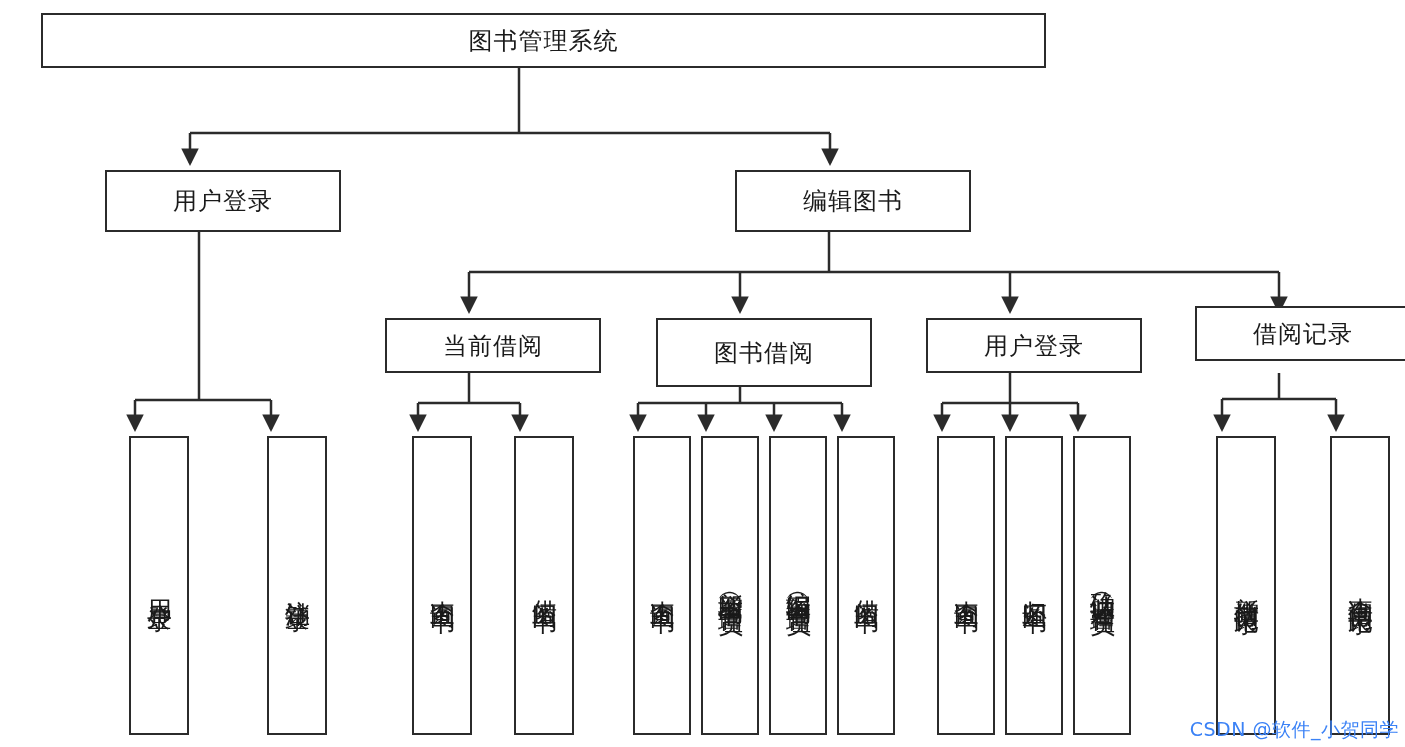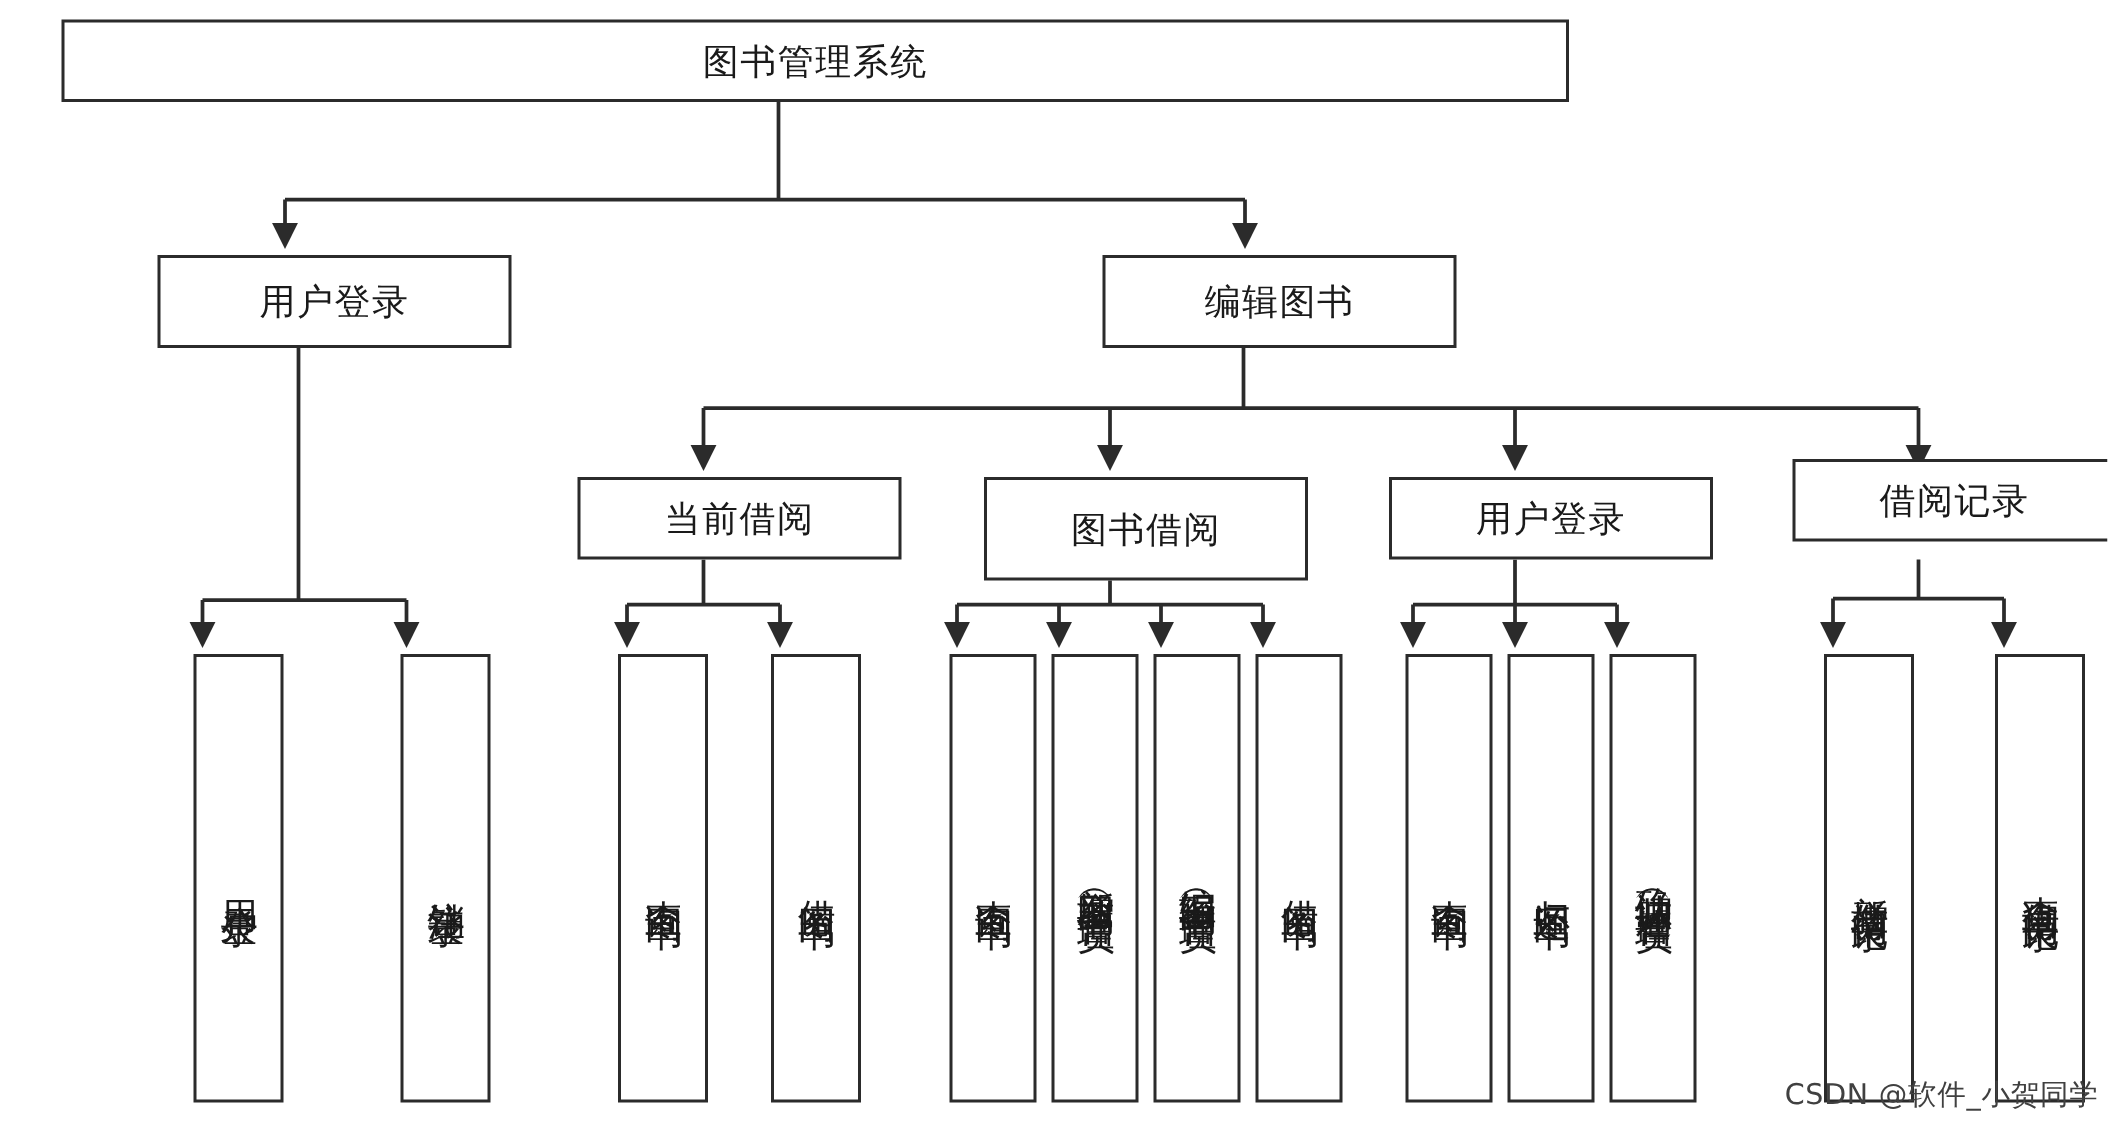--- a/index.html
+++ b/index.html
@@ -54,7 +54,7 @@
     right: 6px;
     bottom: 4px;
     font-size: 19px;
-    color: #404040;
+    color: #3b82f6;
     white-space: nowrap;
     letter-spacing: 0.5px;
   }

